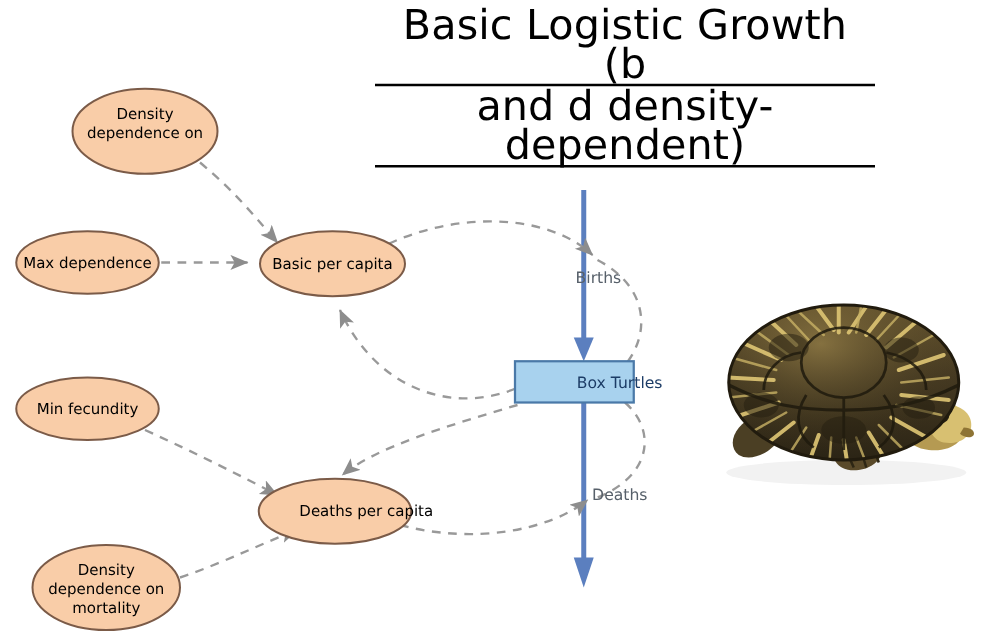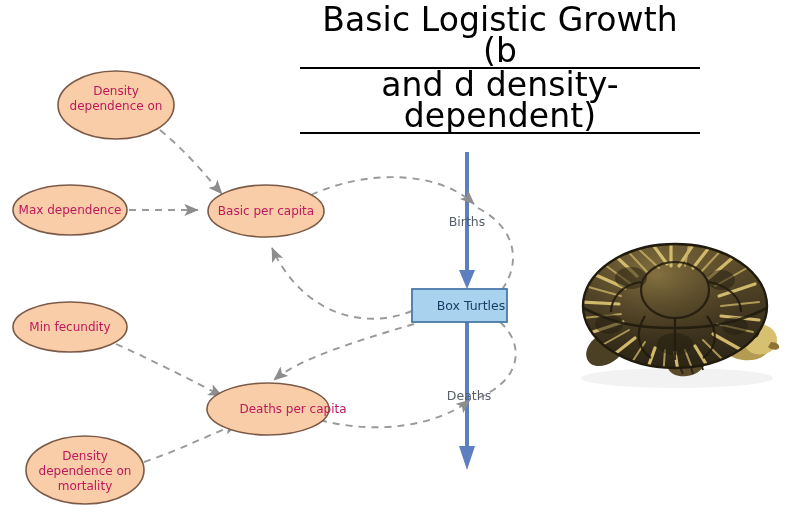--- a/index.html
+++ b/index.html
@@ -44,7 +44,7 @@
     text-align: center;
     font-family: "DejaVu Sans", sans-serif;
     font-size: 12px;
-    color: #be185d;
+    color: #000000;
     line-height: 15px;
     pointer-events: none;
   }

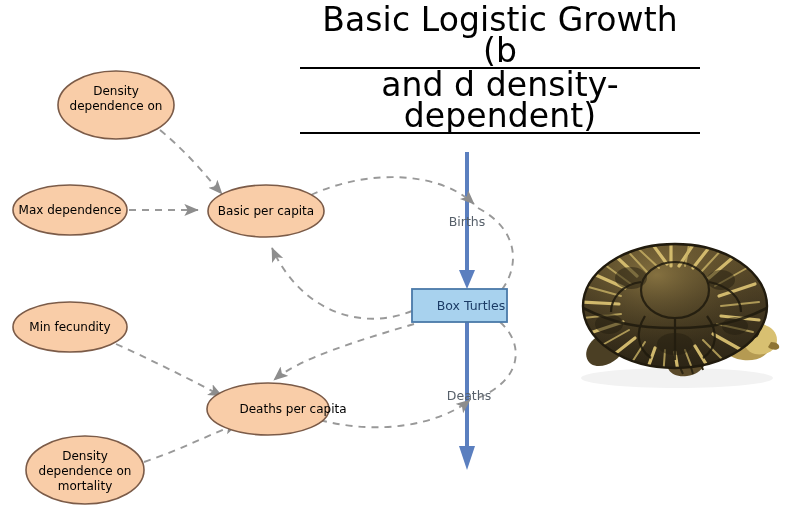--- a/index.html
+++ b/index.html
@@ -58,7 +58,7 @@
   }
   .flow-label {
     position: absolute;
-    text-align: center;
+    text-align: right;
     font-family: "DejaVu Sans", sans-serif;
     font-size: 12.5px;
     color: #57606a;

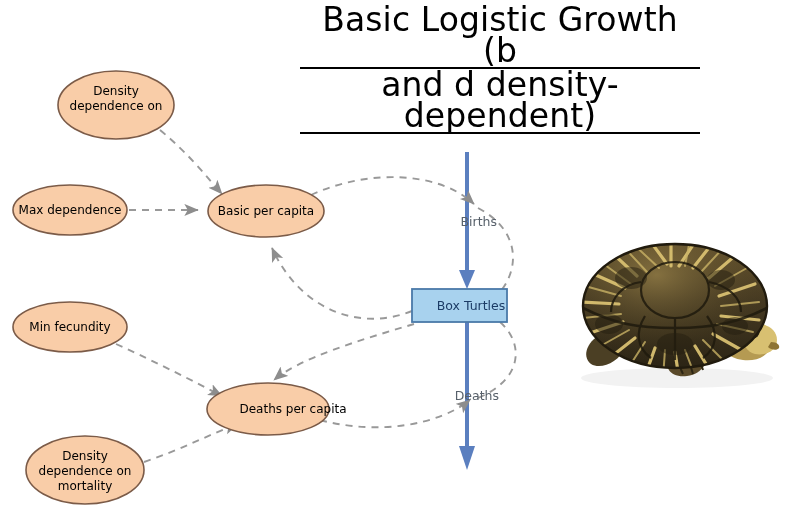--- a/index.html
+++ b/index.html
@@ -244,7 +244,7 @@
   <div>Deaths per capita</div>
 </div>
 
-<div class="box-label" style="left:412px; top:298px; width:118px;">
+<div class="box-label" style="left:412px; top:298px; width:118px;text-align:right;">
   <span>Box Turtles</span>
 </div>
 

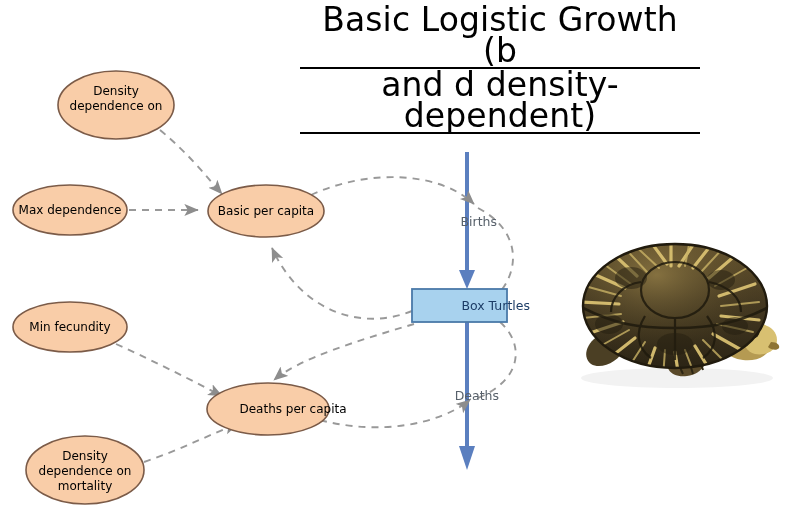--- a/index.html
+++ b/index.html
@@ -252,7 +252,7 @@
   <span>Births</span>
 </div>
 
-<div class="flow-label" style="left:439px; top:388px; width:60px;">
+<div class="flow-label" style="left:458px; top:388px; width:60px;">
   <span>Deaths</span>
 </div>
 

